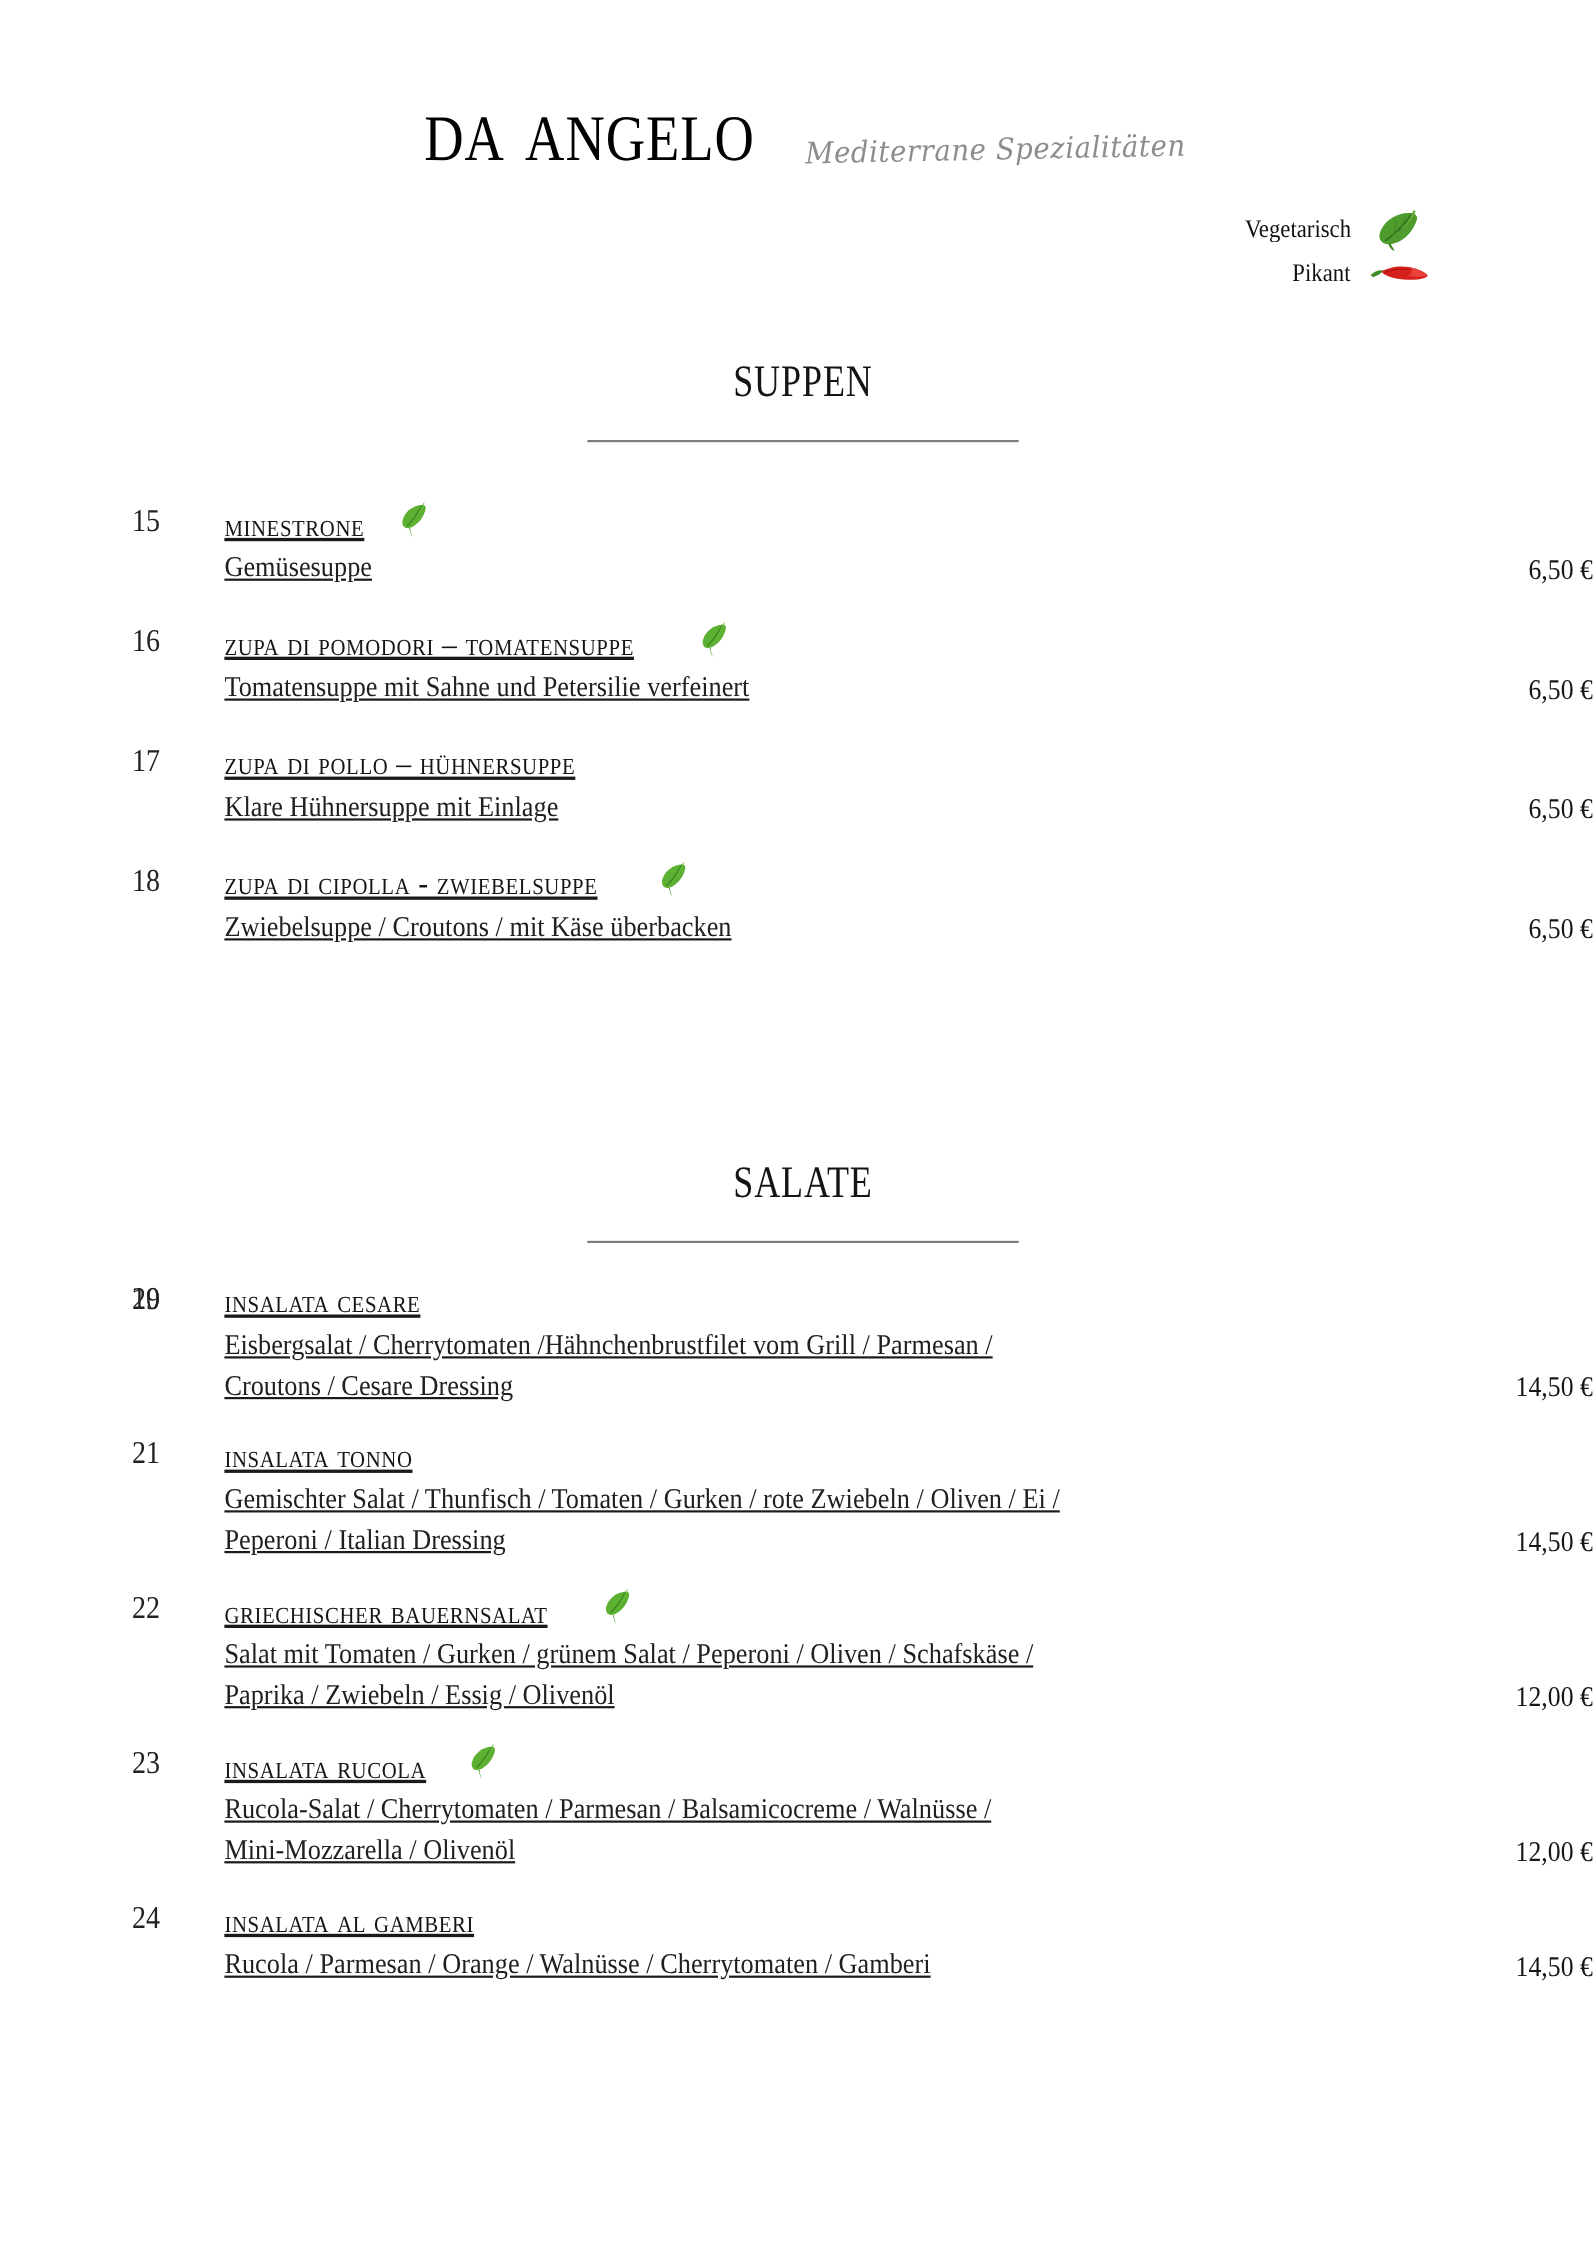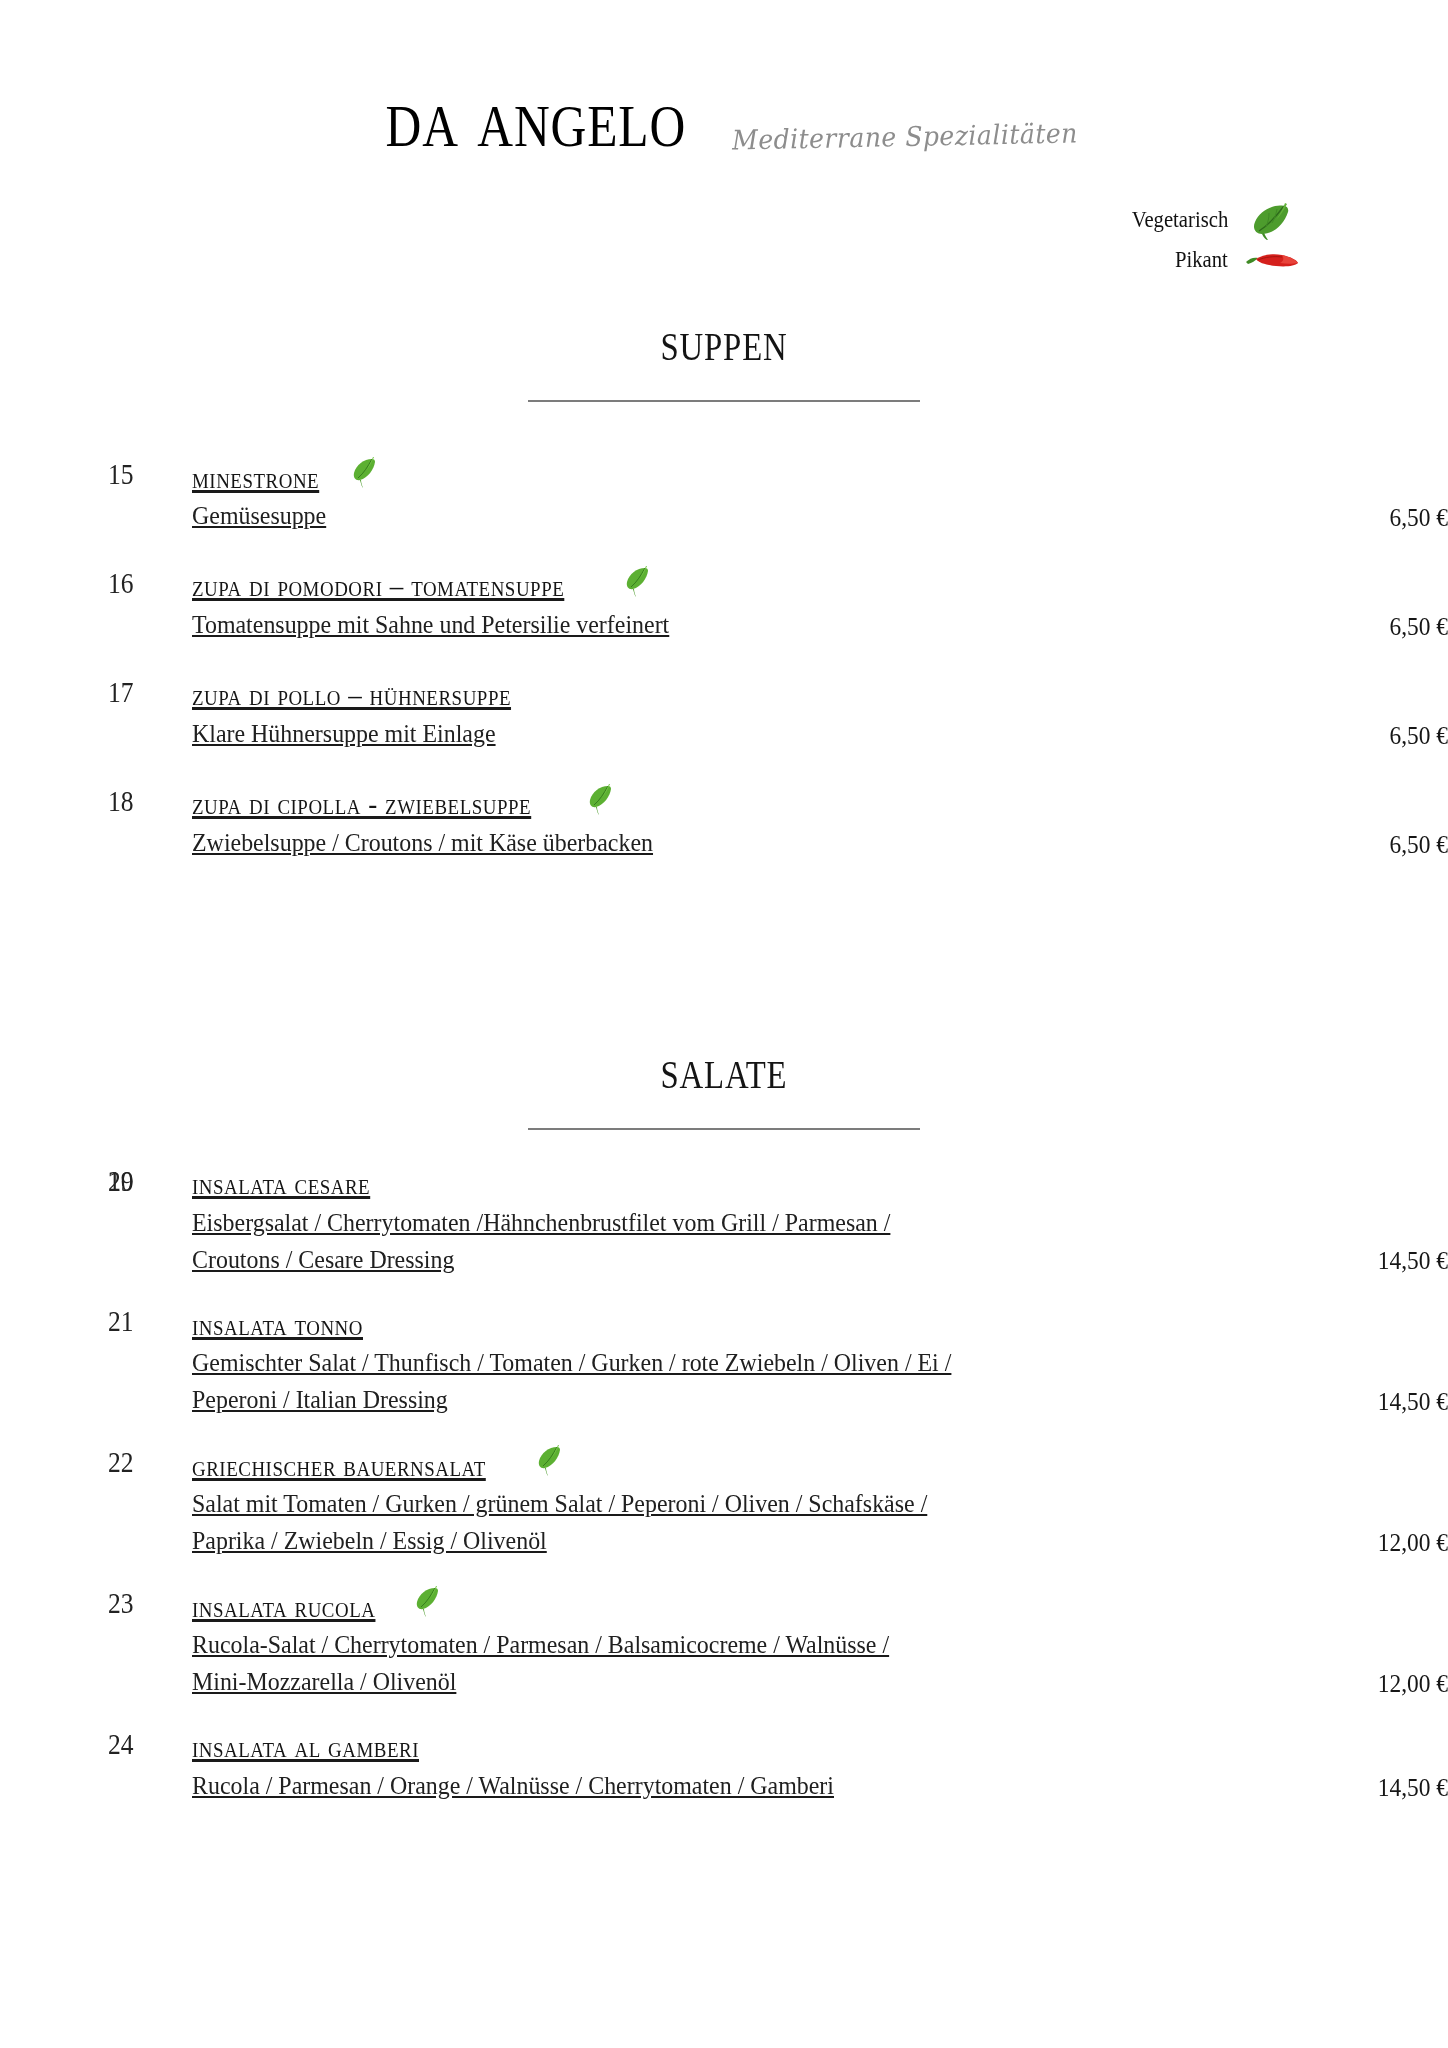--- a/index.html
+++ b/index.html
@@ -59,7 +59,7 @@
   #legend {
     position: absolute;
     right: 148px;
-    top: 200px;
+    top: 188px;
   }
   .legend-row {
     display: flex;

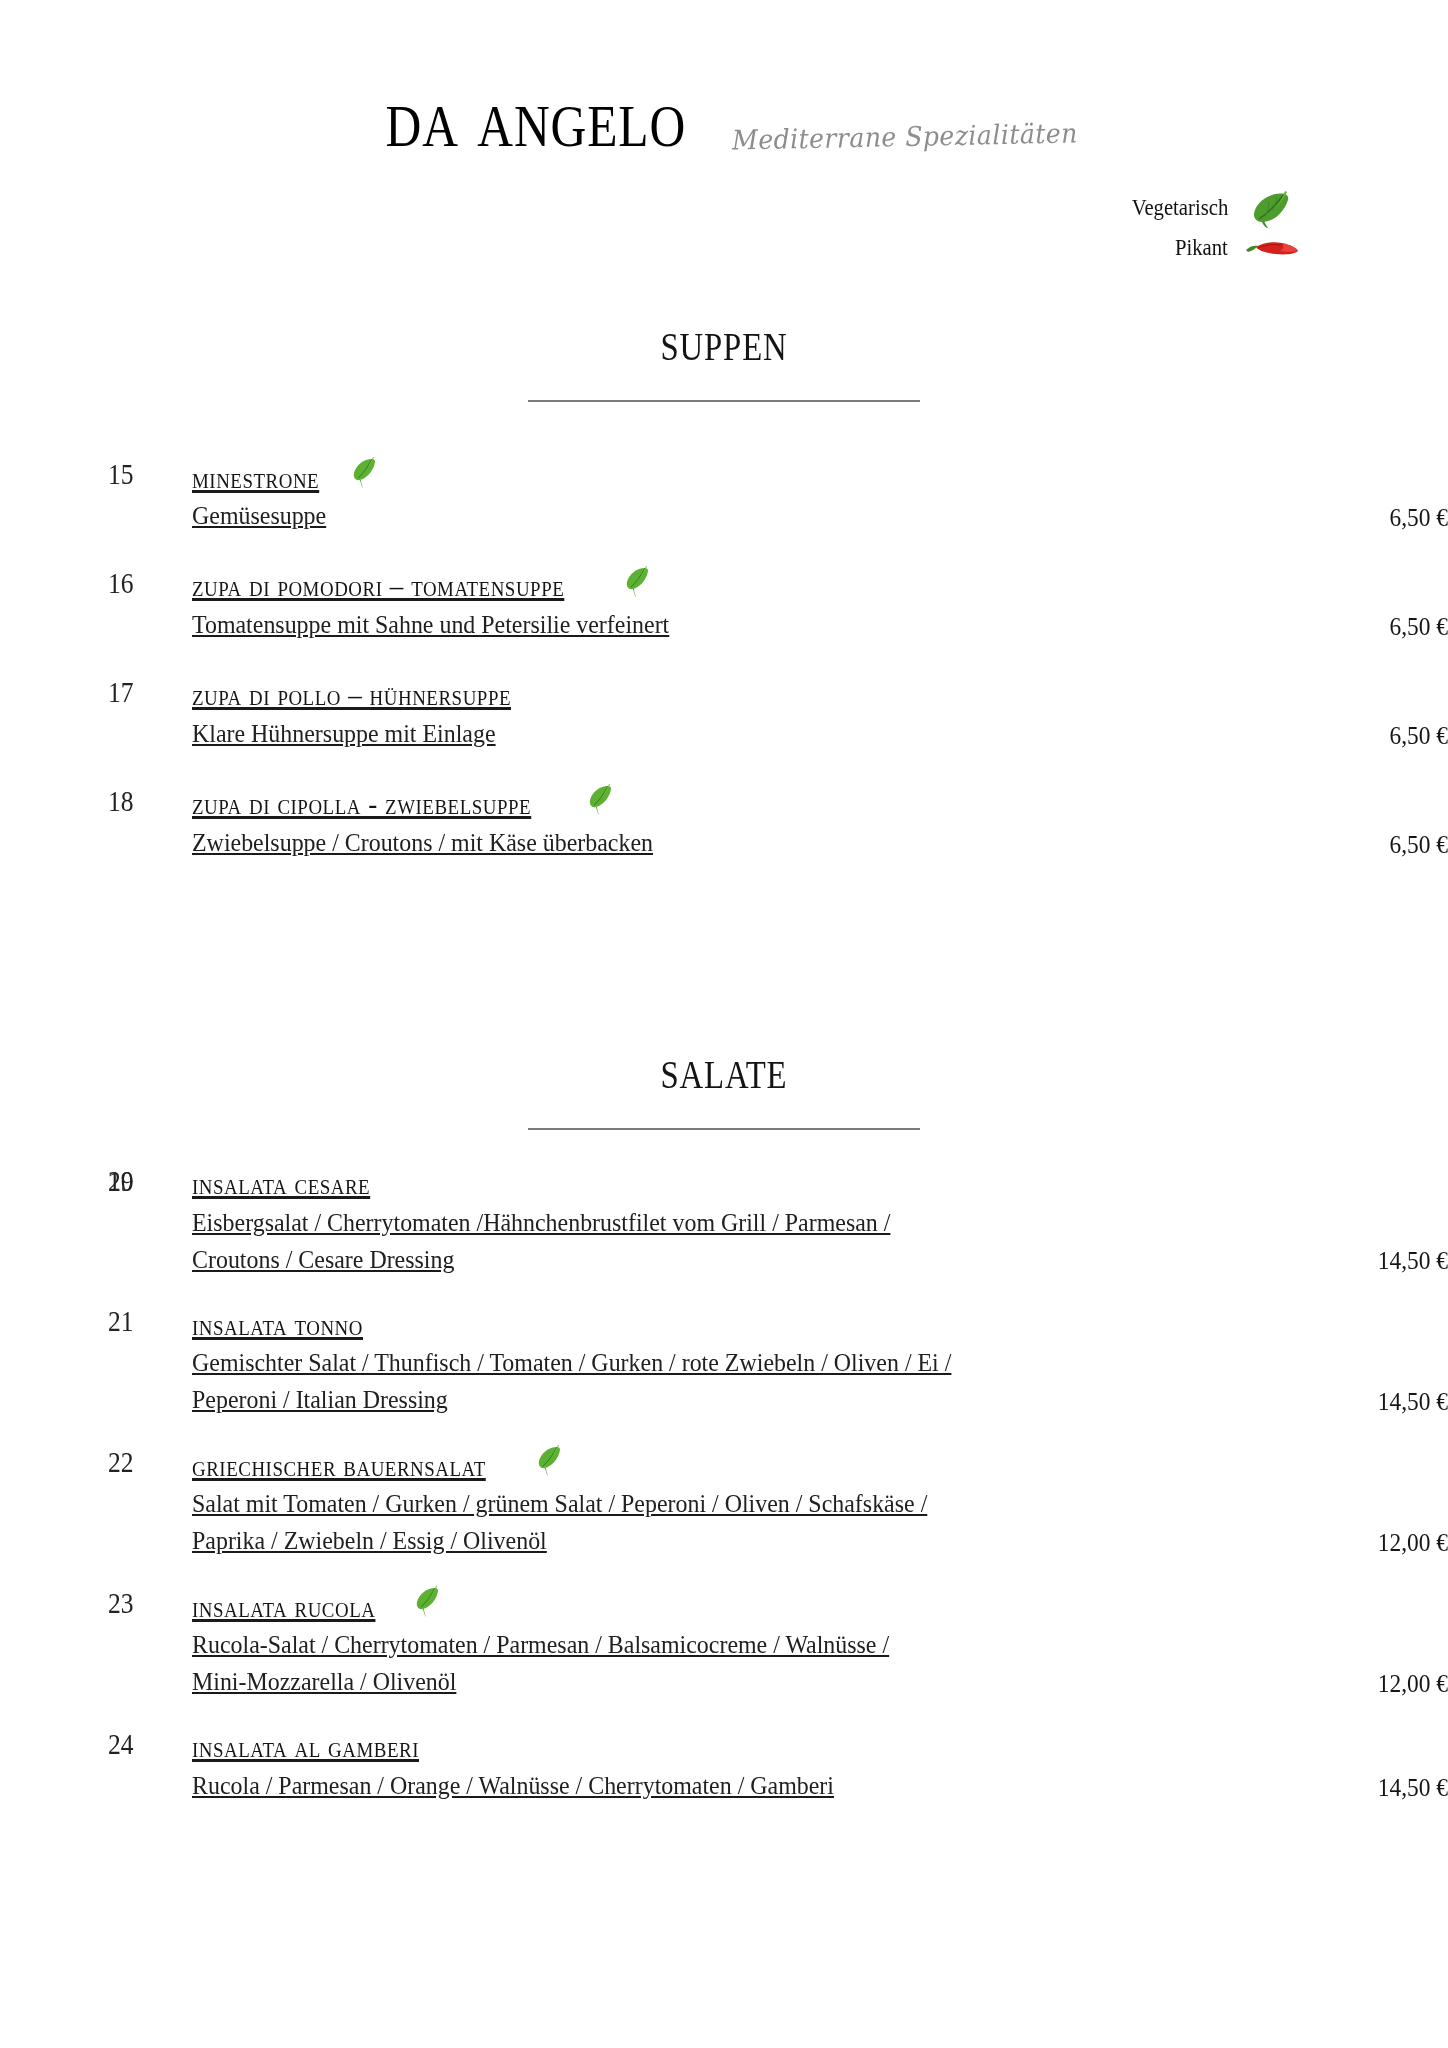--- a/index.html
+++ b/index.html
@@ -85,7 +85,7 @@
   .legend-mark svg { display: block; }
 
   
-  .section { position: relative; }
+  .section { position: relative; padding-left: 12px; }
   .section-heading {
     text-align: center;
     font-family: "Liberation Serif", "DejaVu Serif", serif;

